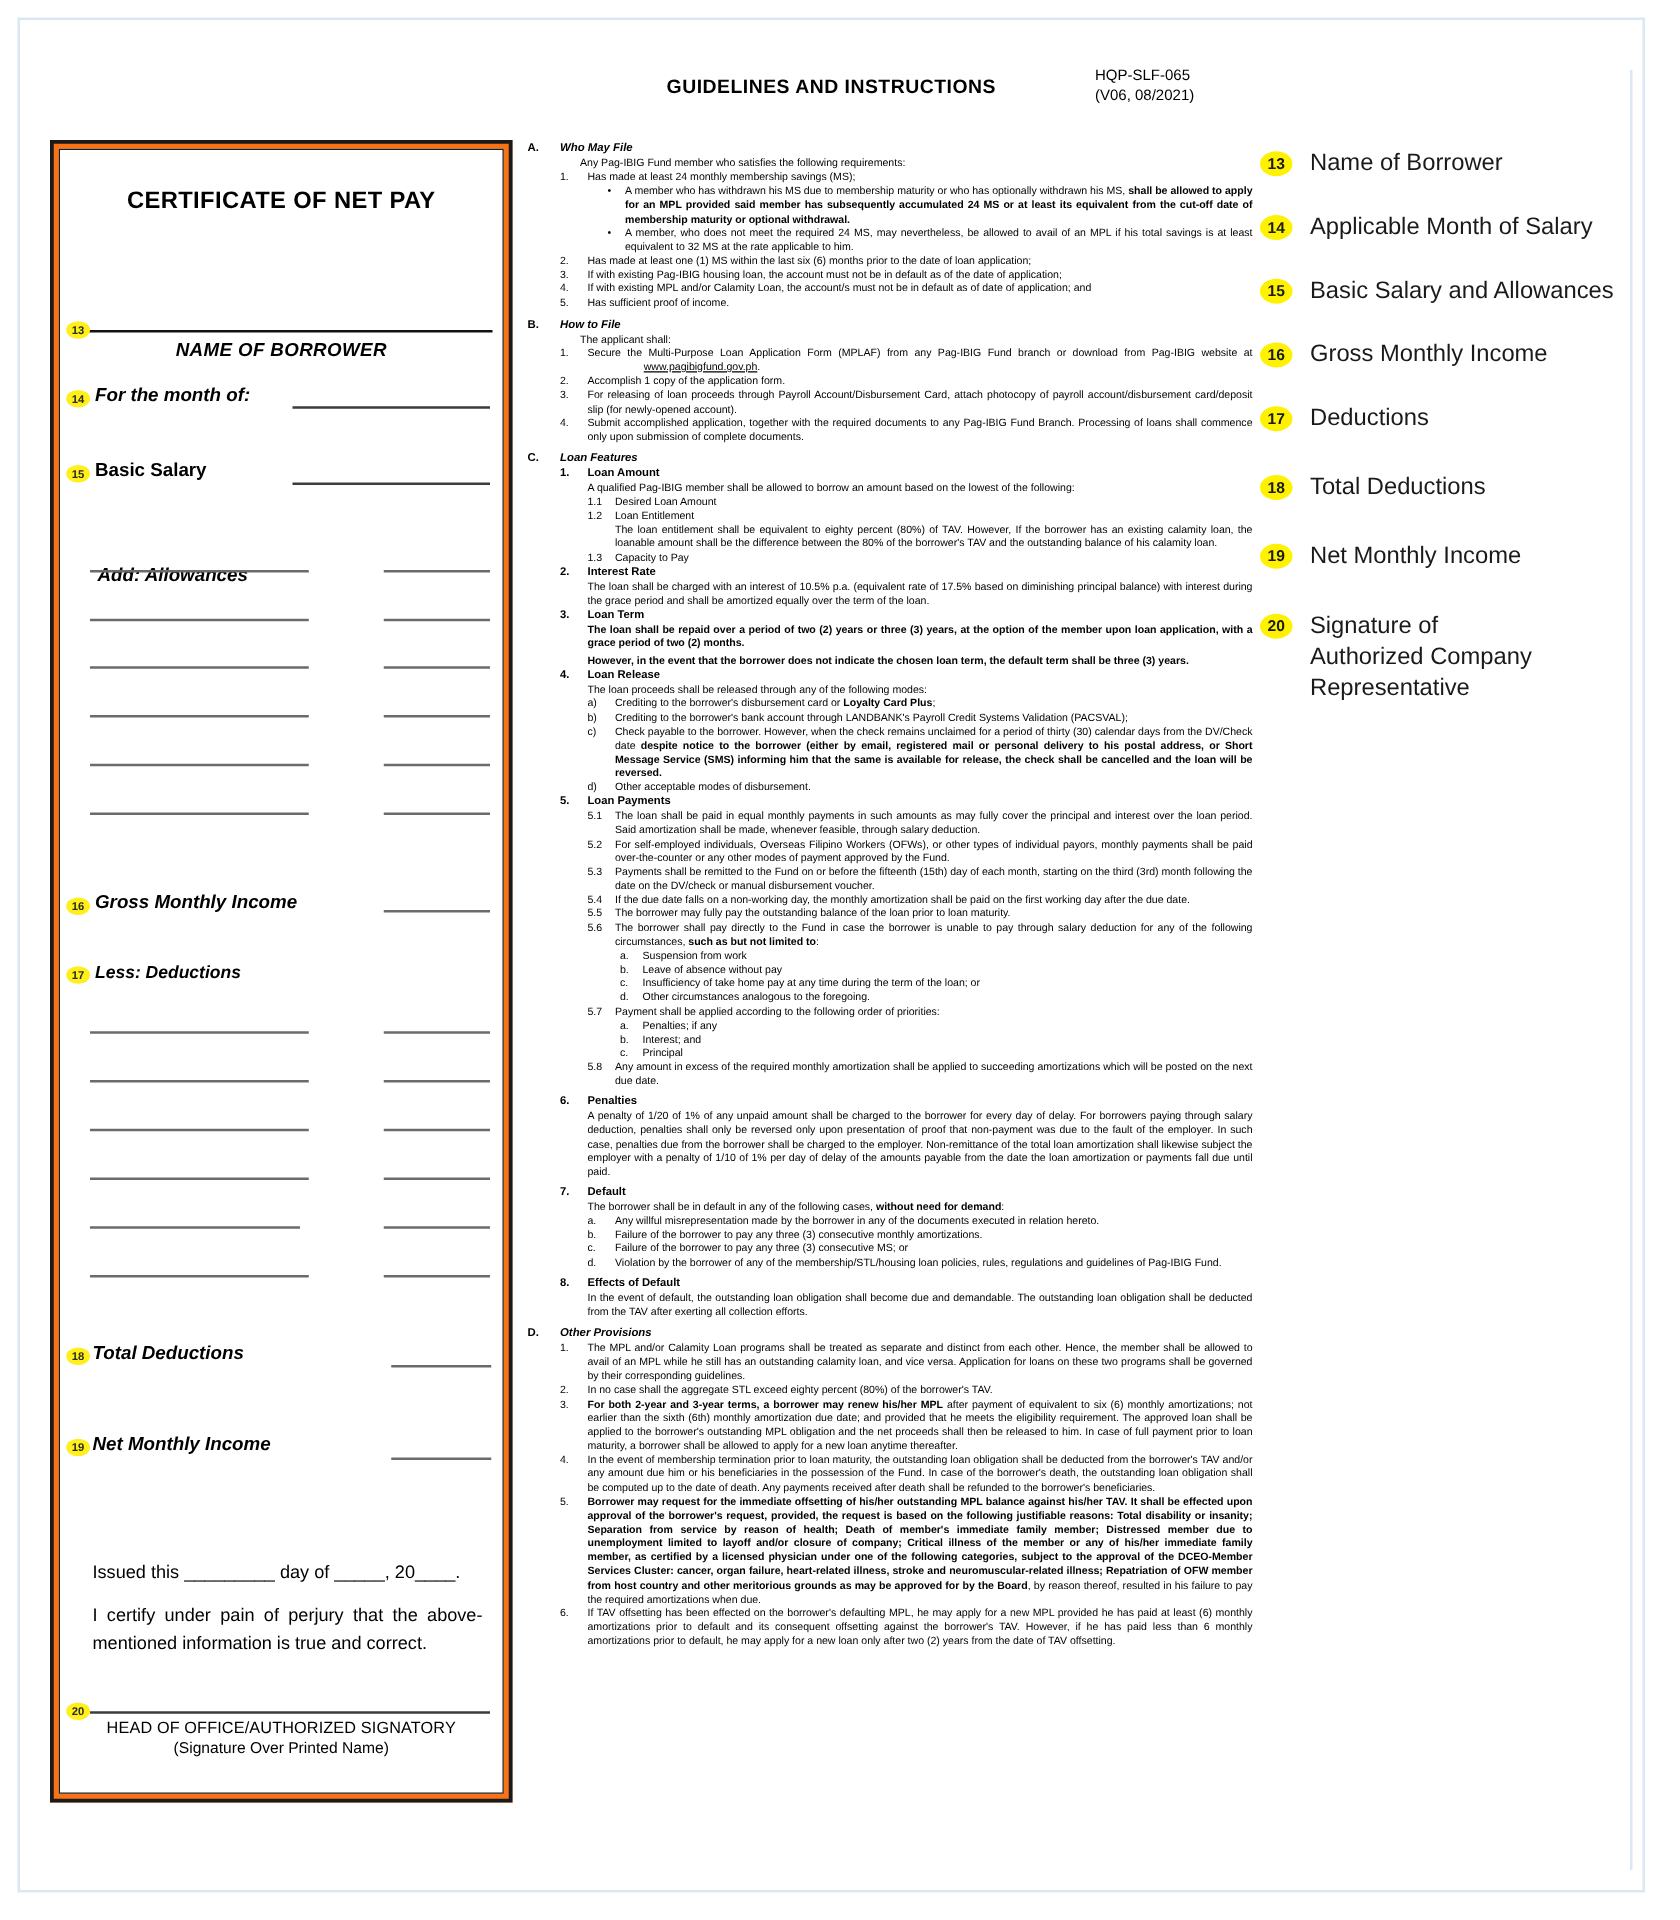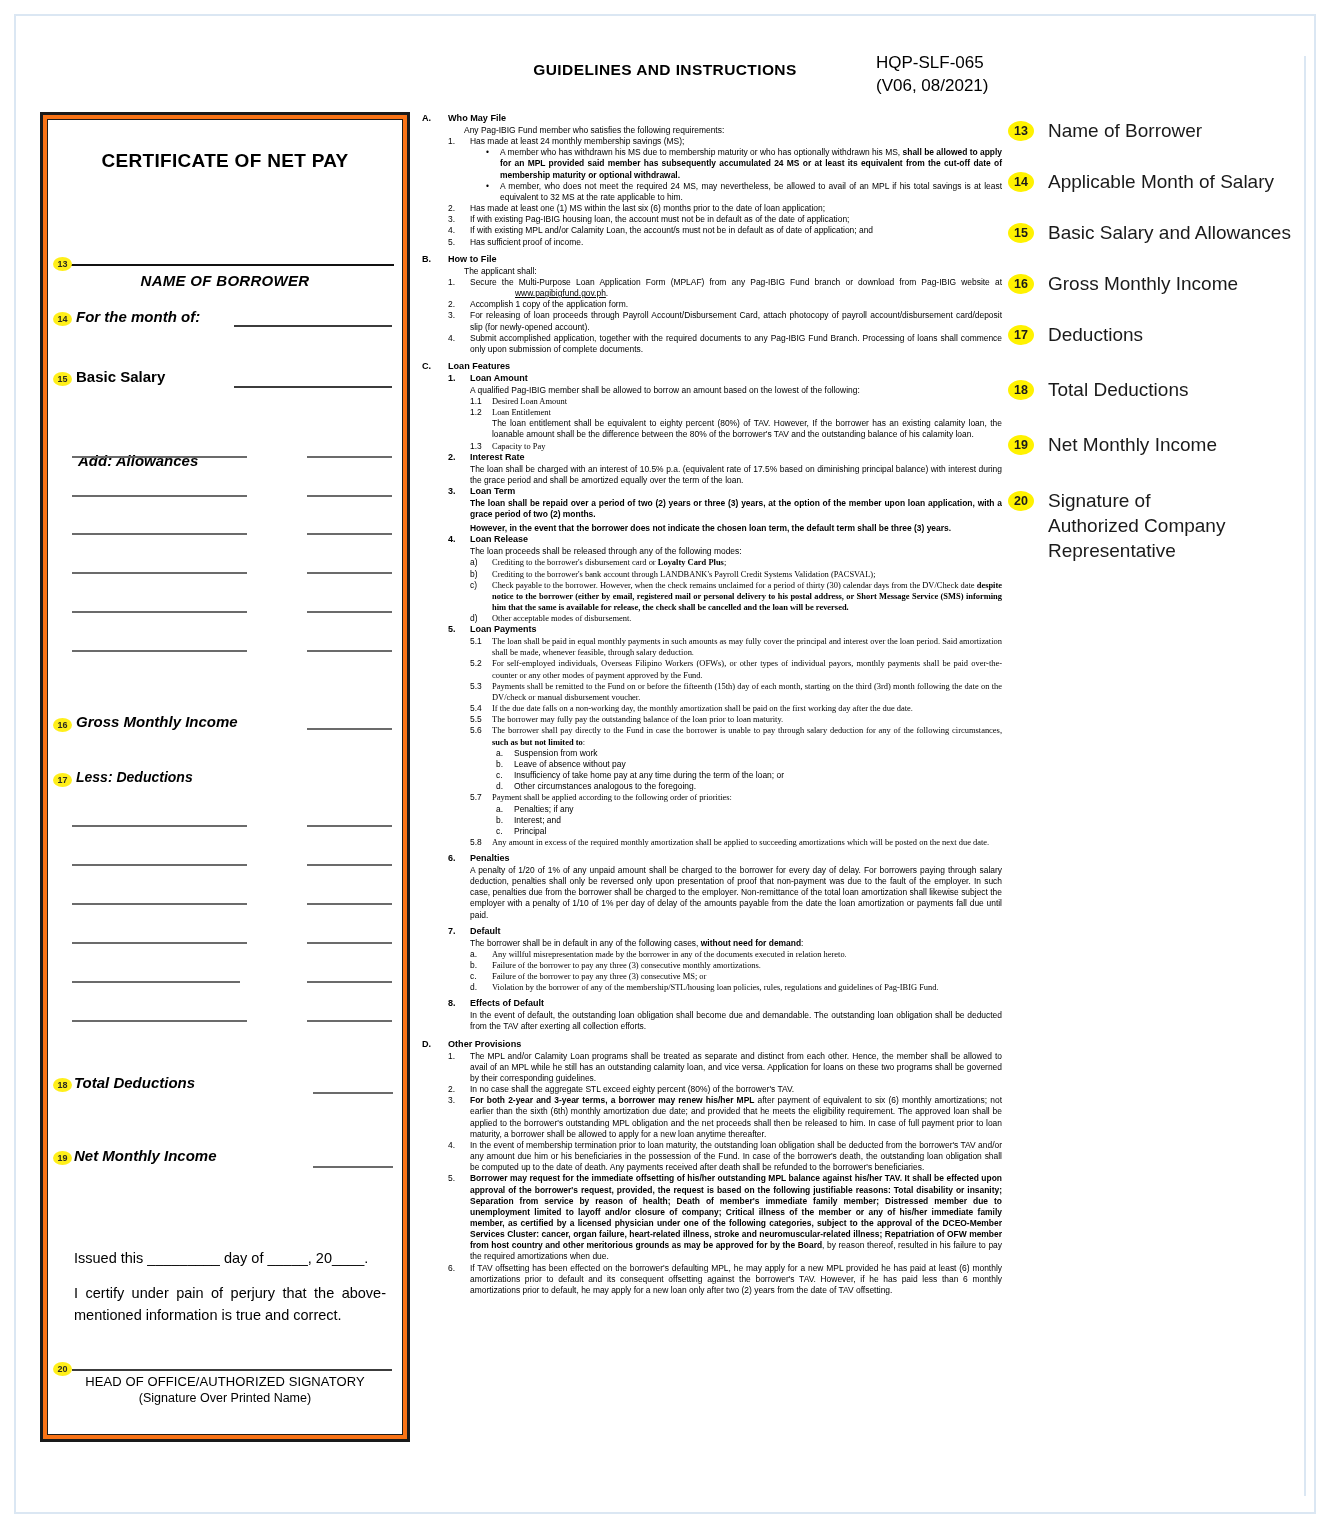--- a/index.html
+++ b/index.html
@@ -27,7 +27,7 @@
   }
   .doc-code {
     position:absolute; left:860px; top:2px; width:210px;
-    text-align:left; font-size:17px; line-height:1.35;
+    text-align:left; font-size:12px; line-height:1.35;
   }
   .doc-code div { white-space:nowrap; }
 

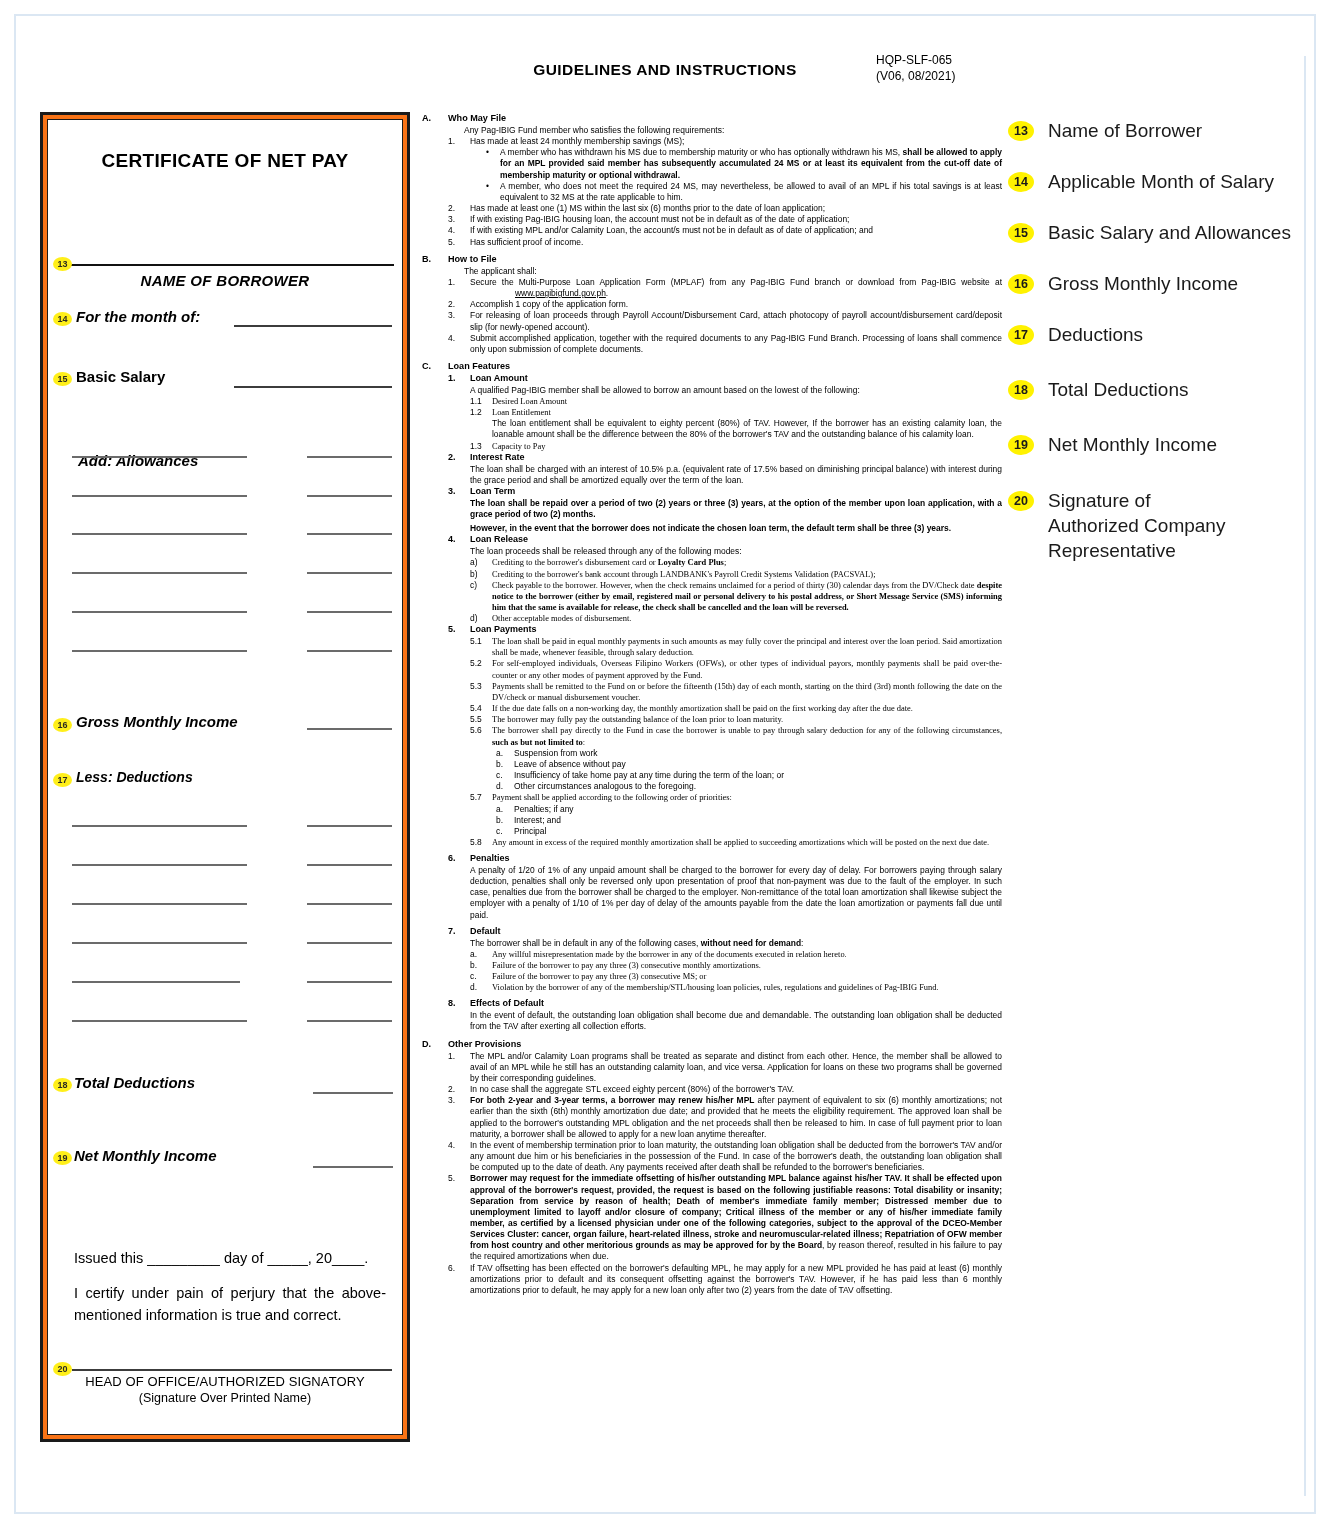--- a/index.html
+++ b/index.html
@@ -100,7 +100,7 @@
   .sec { margin-bottom:2px; }
   .sec-head { display:flex; font-weight:bold; font-size:9.1px; margin-bottom:1px; }
   .sec-letter { width:26px; flex:0 0 26px; }
-  .sec-title { flex:1; }
+  .sec-title { flex:1;font-style:italic; }
   .lead { margin-left:42px; }
   .li { display:flex; margin-left:26px; }
   .li > .num { flex:0 0 22px; }

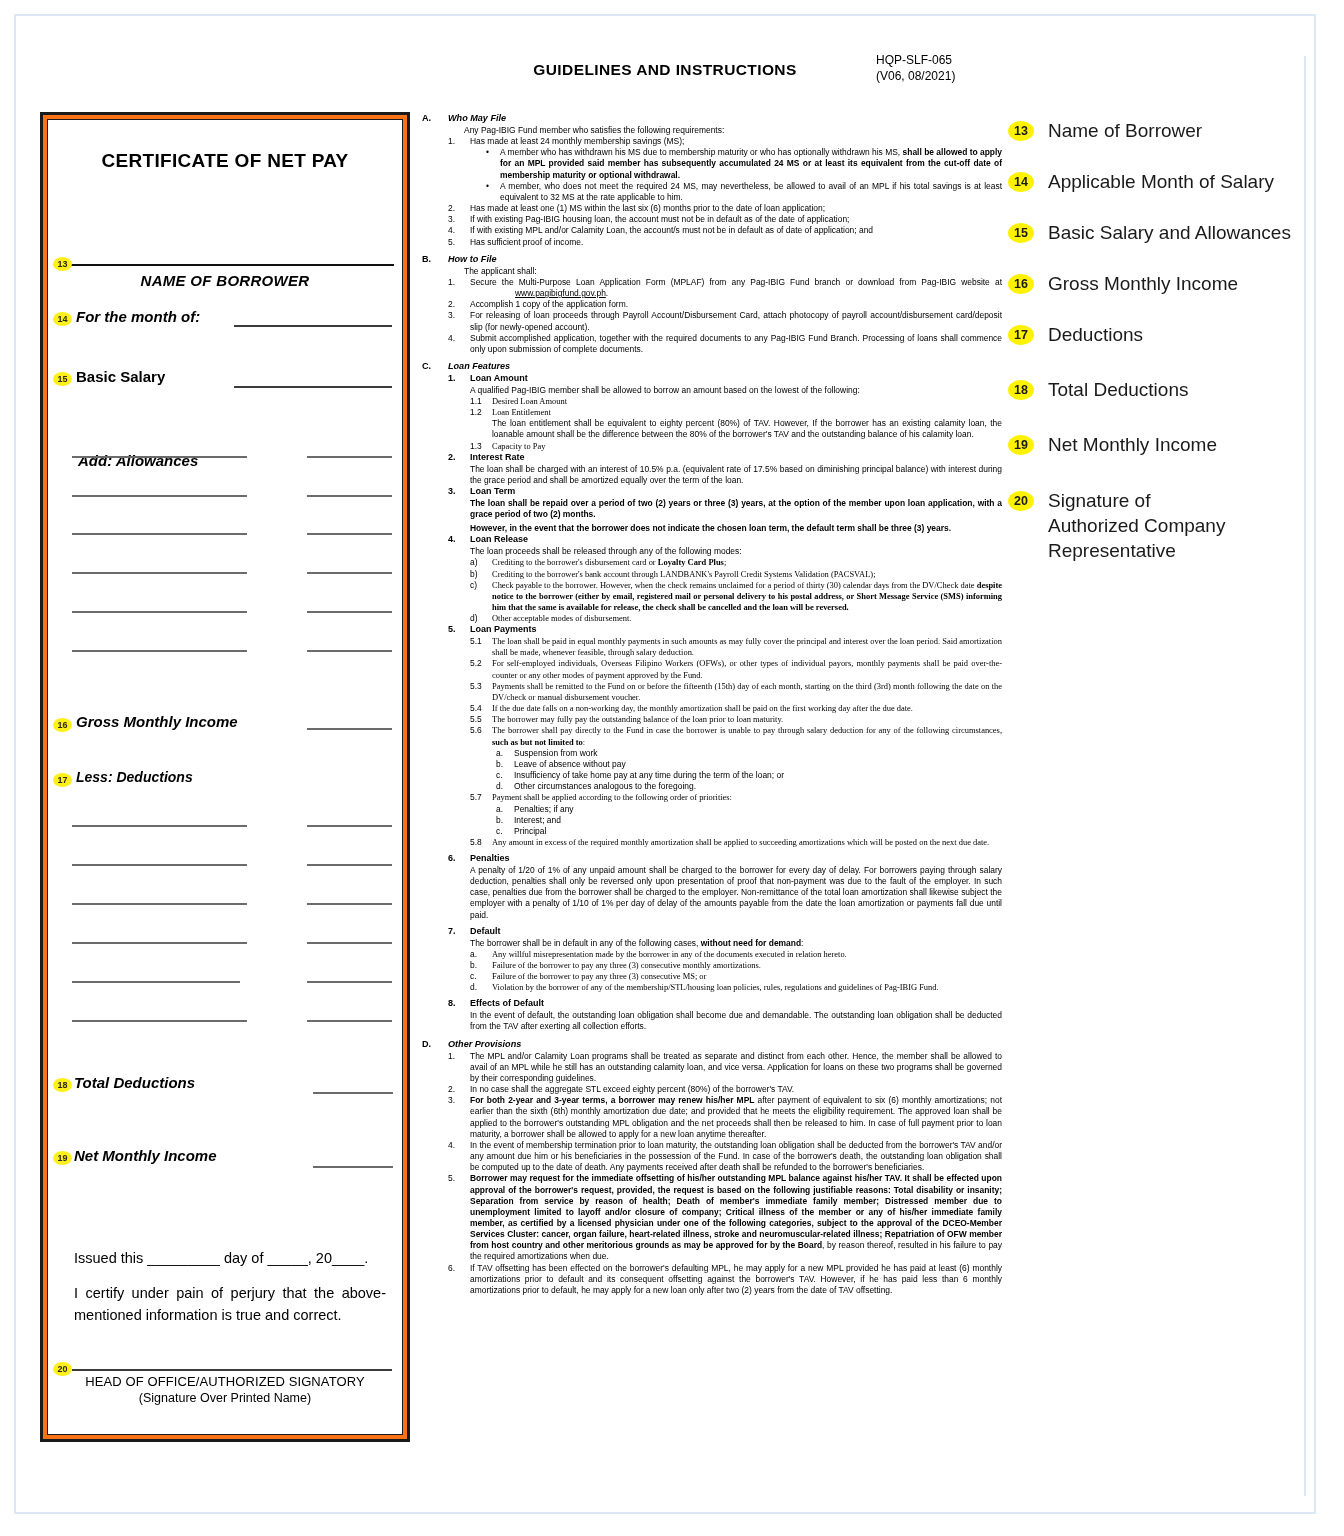--- a/index.html
+++ b/index.html
@@ -107,7 +107,7 @@
   .li > .txt { flex:1; }
   .li2 { display:flex; margin-left:48px; }
   .li2 > .num { flex:0 0 22px; }
-  .li2 > .txt { flex:1;font-family:Liberation Serif, serif; }
+  .li2 > .txt { flex:1; }
   .li3 { display:flex; margin-left:74px; }
   .li3 > .num { flex:0 0 18px; }
   .li3 > .txt { flex:1; }

